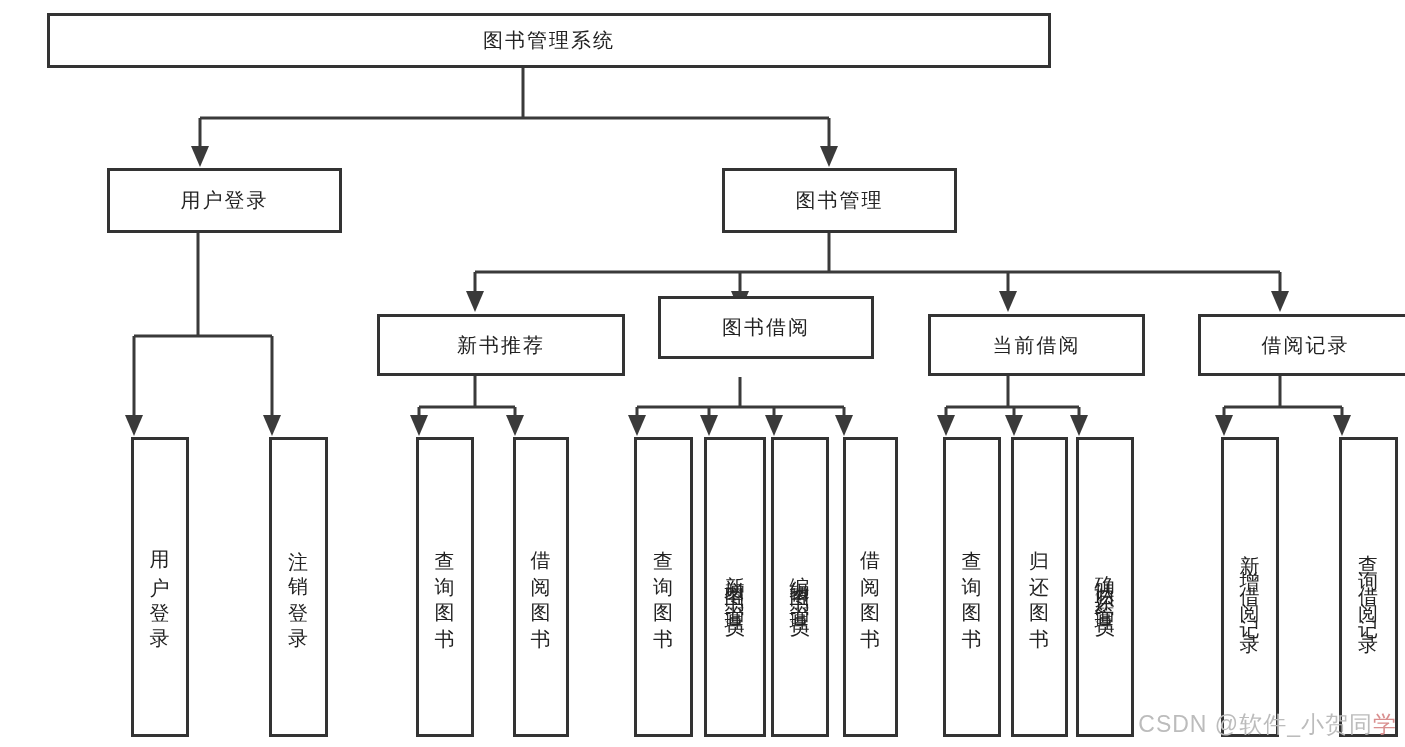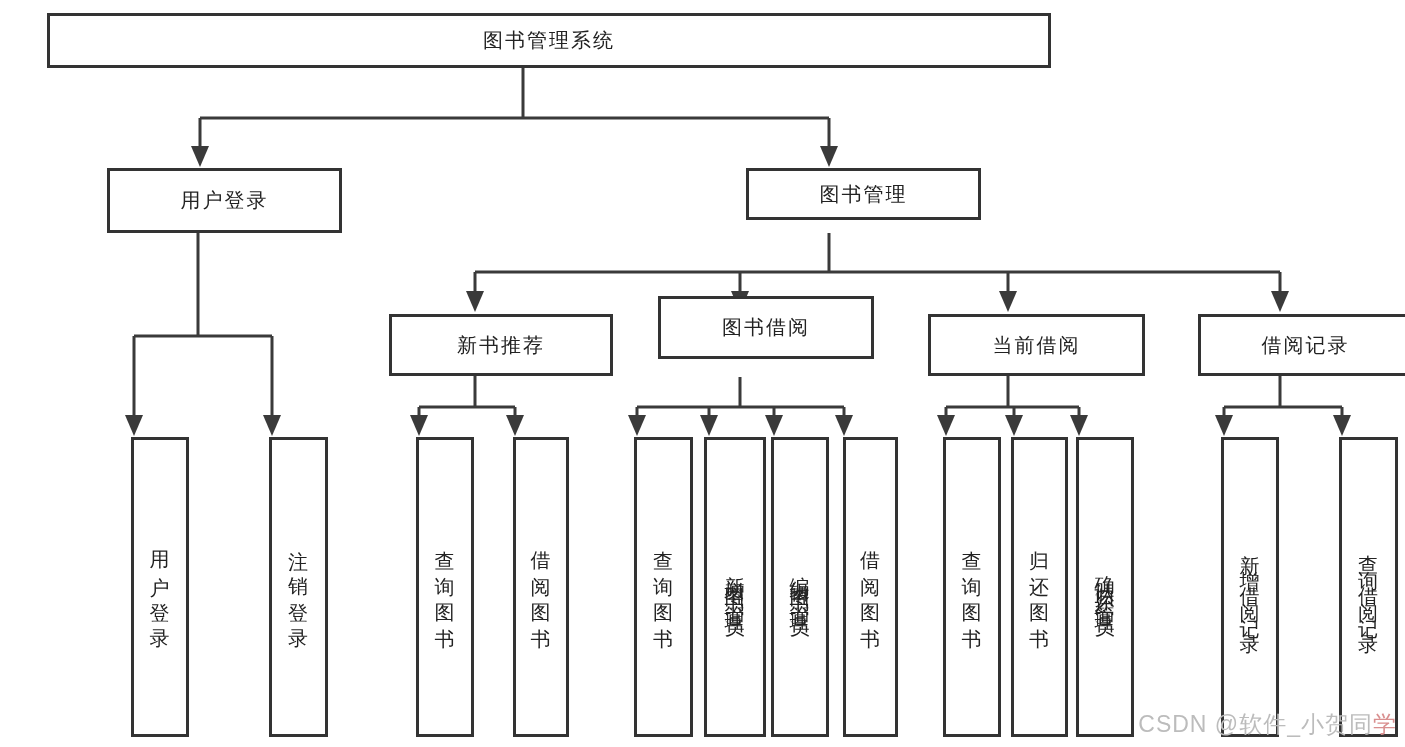--- a/index.html
+++ b/index.html
@@ -85,7 +85,7 @@
   <div class="box h" style="left:81px;top:168px;width:235px;height:65px">
     <span>用户登录</span>
   </div>
-  <div class="box h" style="left:720px;top:168px;width:235px;height:52px">
+  <div class="box h" style="left:696px;top:168px;width:235px;height:65px">
     <span>图书管理</span>
   </div>
 

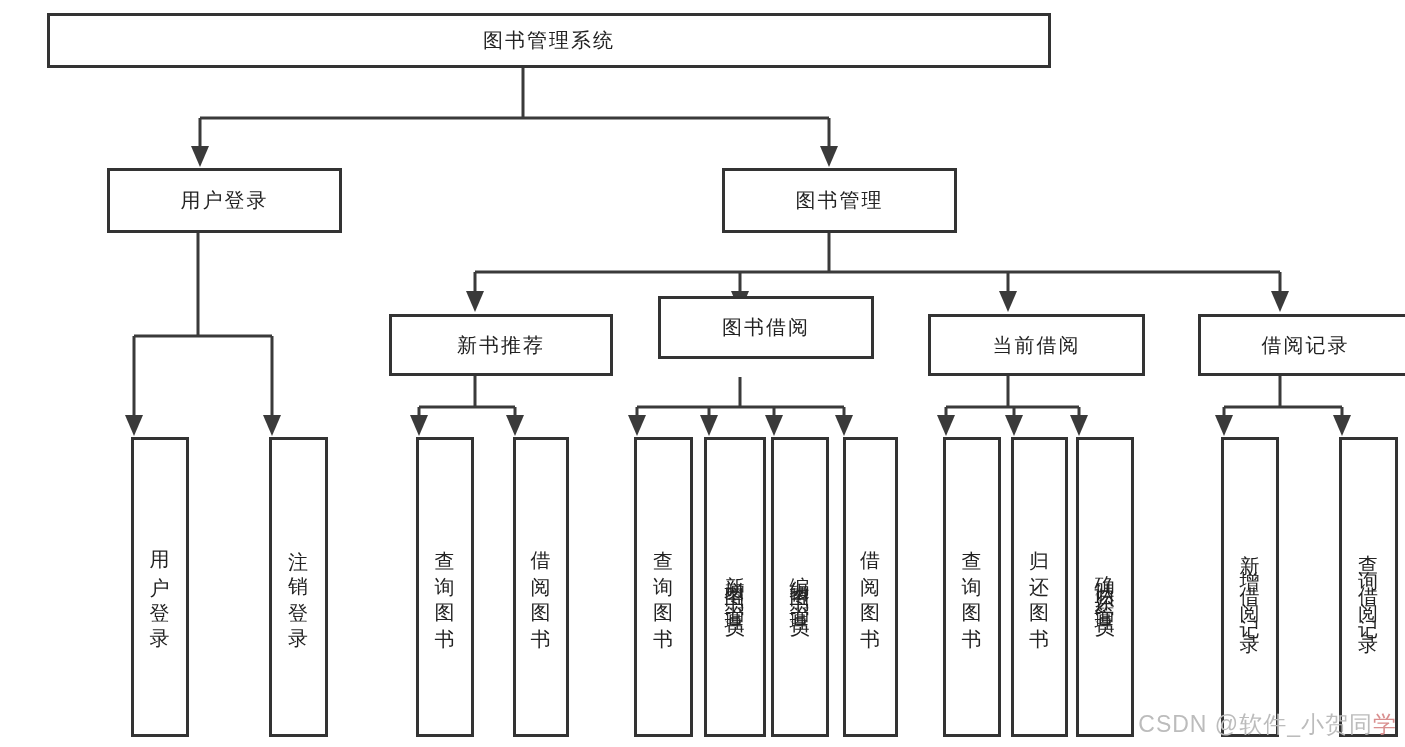--- a/index.html
+++ b/index.html
@@ -89,7 +89,7 @@
     <span>图书管理</span>
   </div>
 
-  <div class="box h" style="left:363px;top:314px;width:224px;height:62px">
+  <div class="box h" style="left:351px;top:314px;width:248px;height:62px">
     <span>新书推荐</span>
   </div>
   <div class="box h" style="left:632px;top:296px;width:216px;height:63px">

